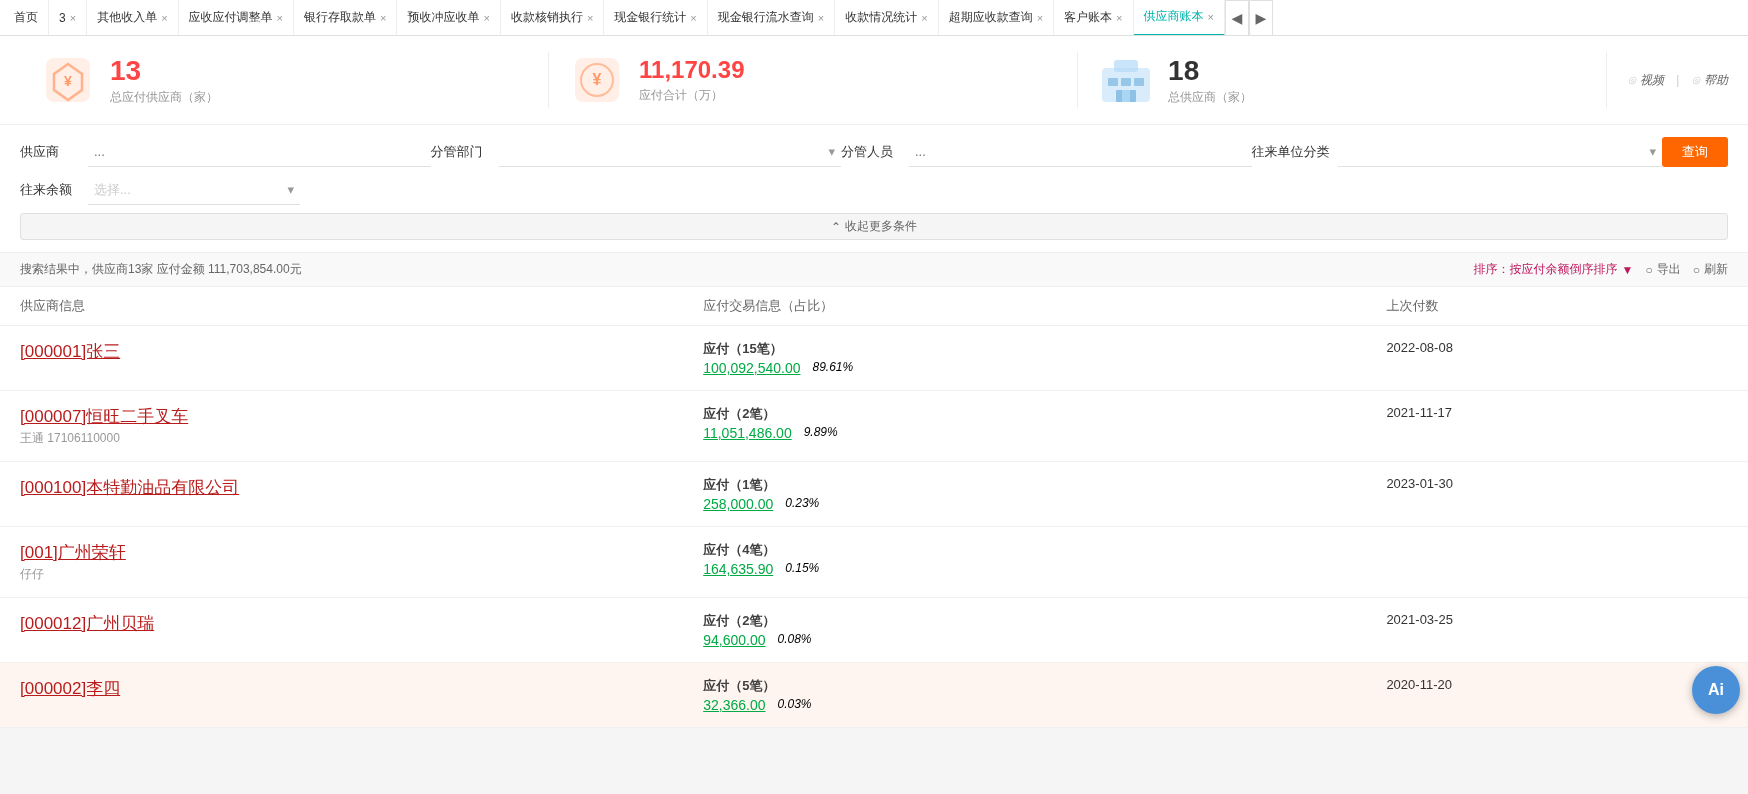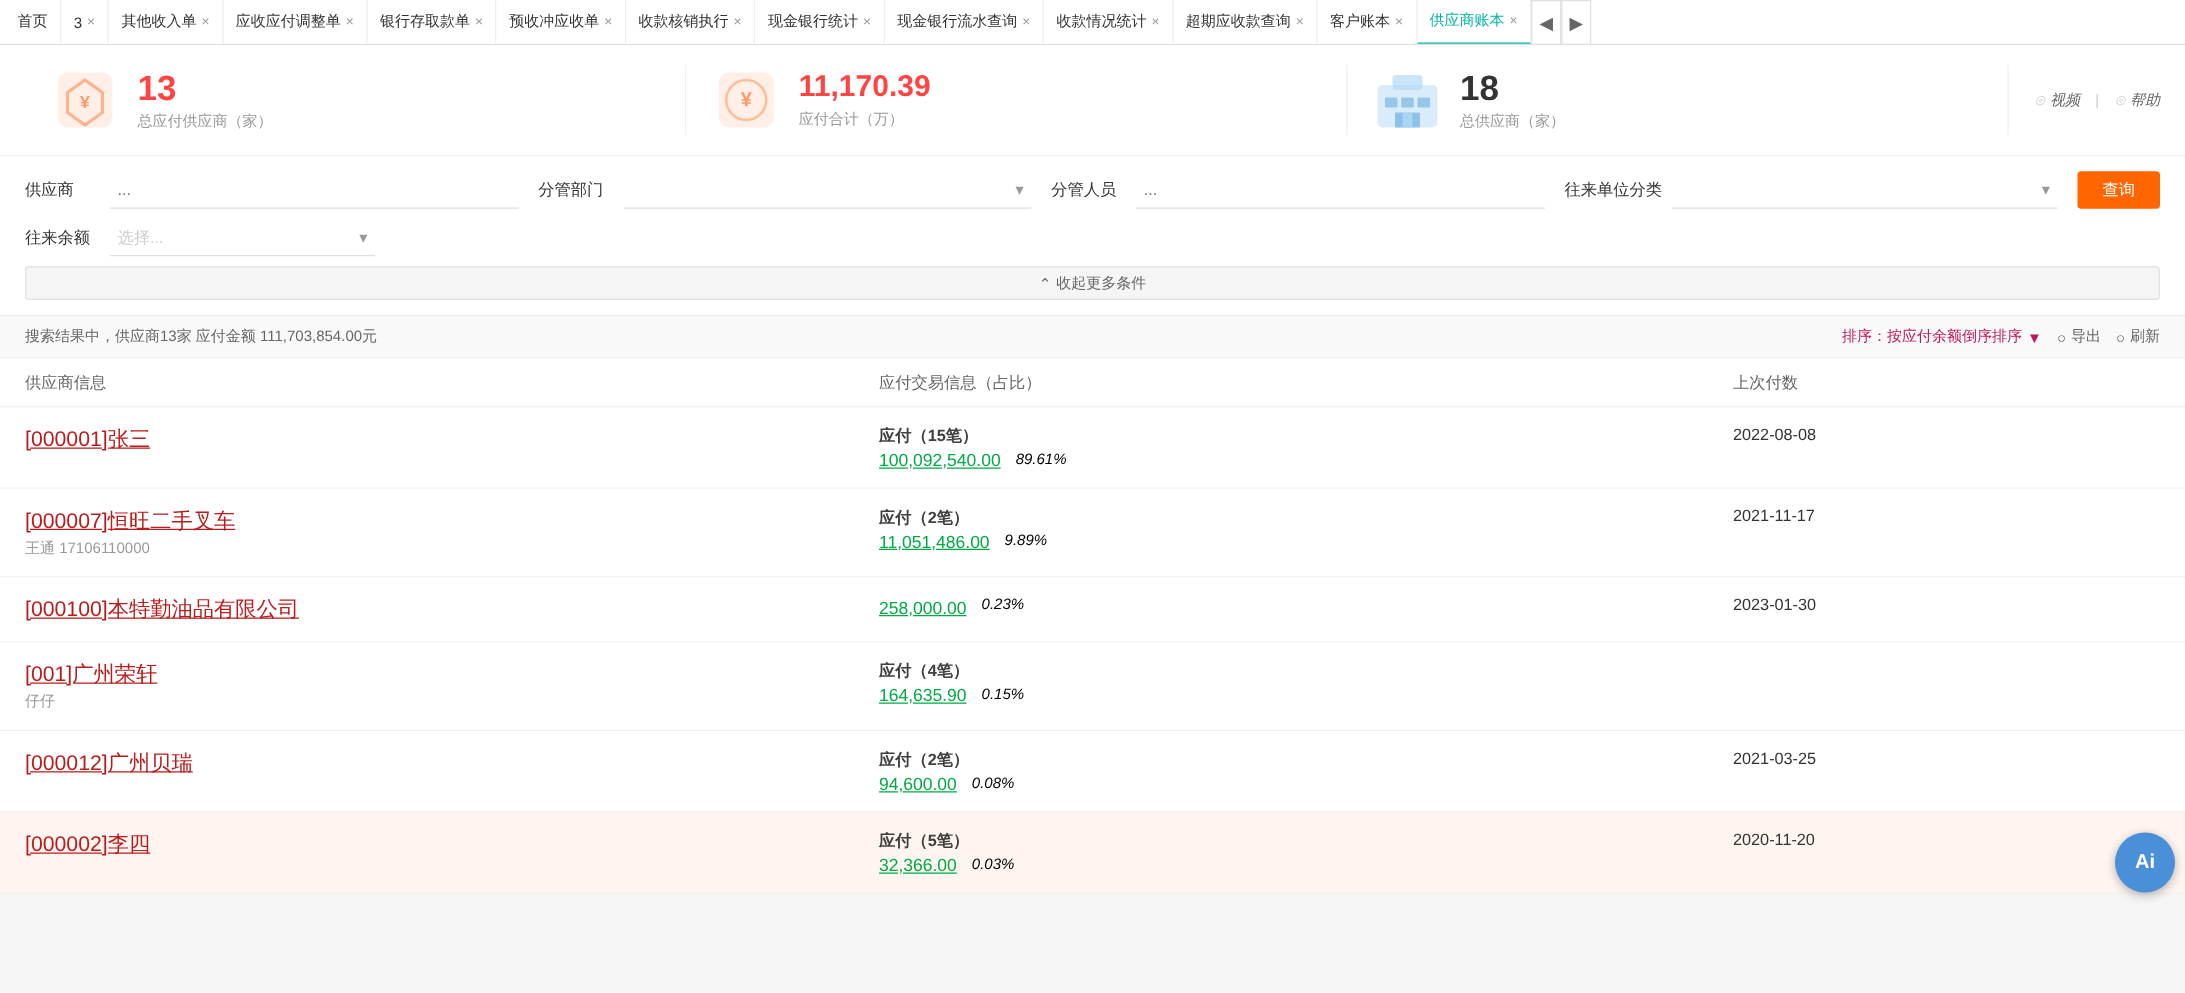--- a/index.html
+++ b/index.html
@@ -97,7 +97,6 @@
     .filter-row {
       display: flex;
       align-items: center;
-      gap: 16px;
       margin-bottom: 8px;
     }
     .filter-row:last-child { margin-bottom: 0; }

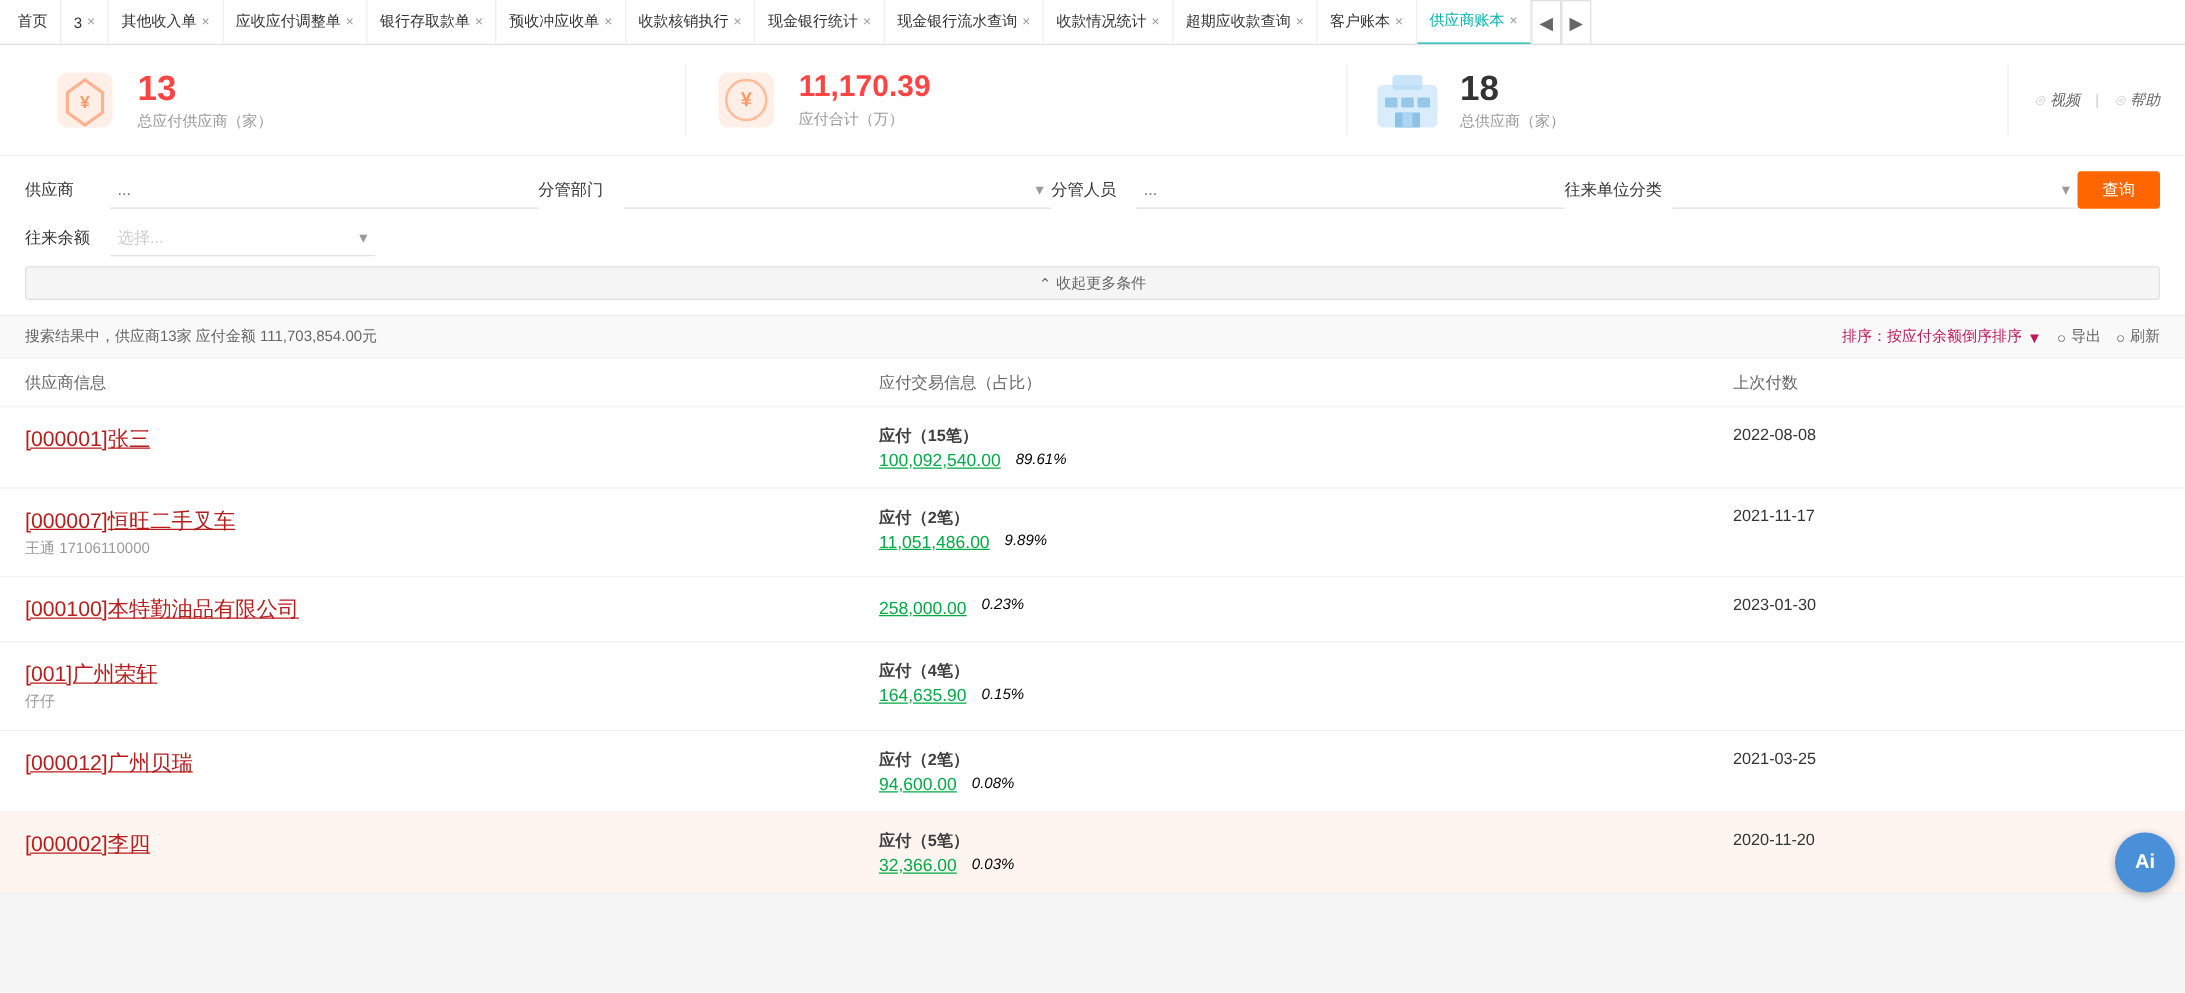--- a/index.html
+++ b/index.html
@@ -480,6 +480,7 @@
       <a class="supplier-link">[000100]本特勤油品有限公司</a>
     </div>
     <div>
+      <div class="transaction-label">应付（1笔）</div>
       <div style="display:flex; ">
         <a class="transaction-amount">258,000.00</a>
         <span class="transaction-pct">0.23%</span>

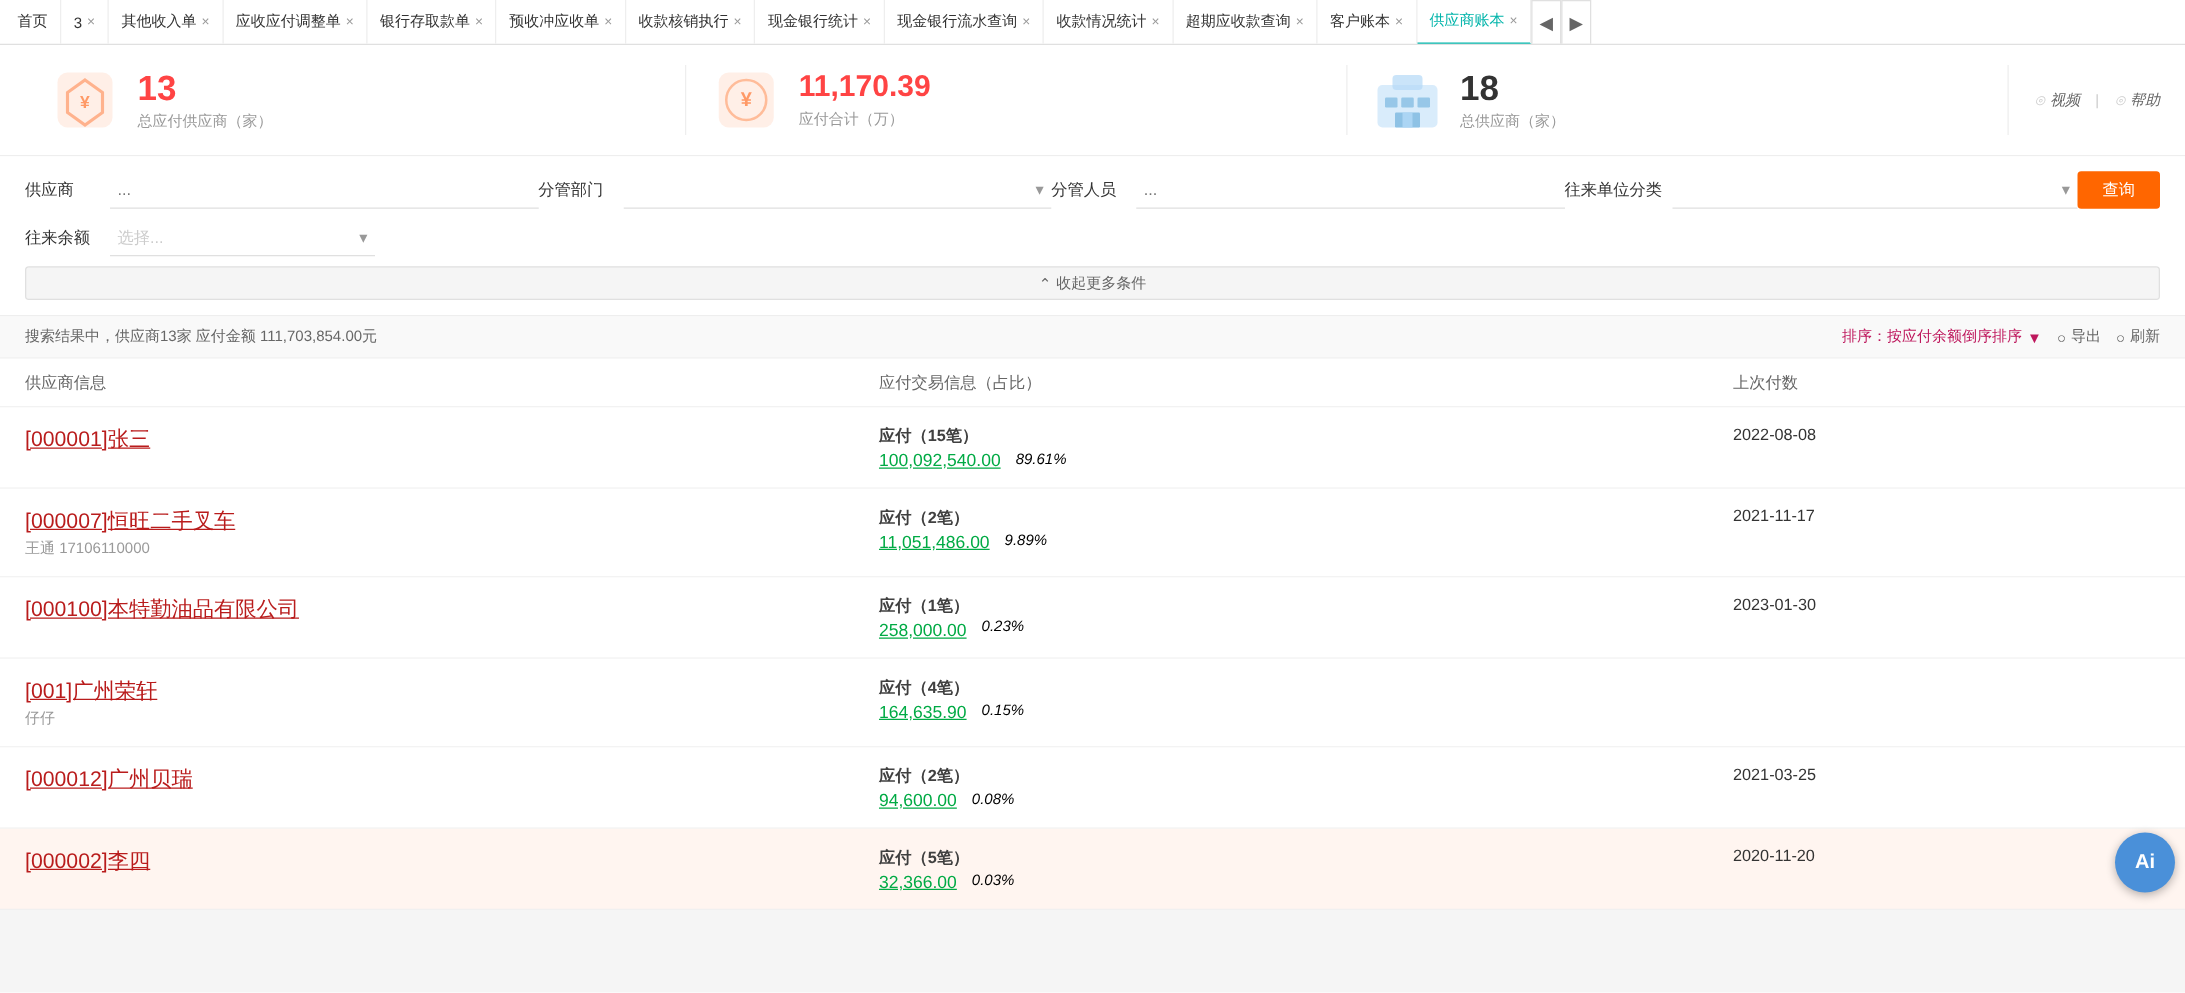--- a/index.html
+++ b/index.html
@@ -481,7 +481,7 @@
     </div>
     <div>
       <div class="transaction-label">应付（1笔）</div>
-      <div style="display:flex; ">
+      <div style="display:flex; align-items:center;">
         <a class="transaction-amount">258,000.00</a>
         <span class="transaction-pct">0.23%</span>
       </div>

